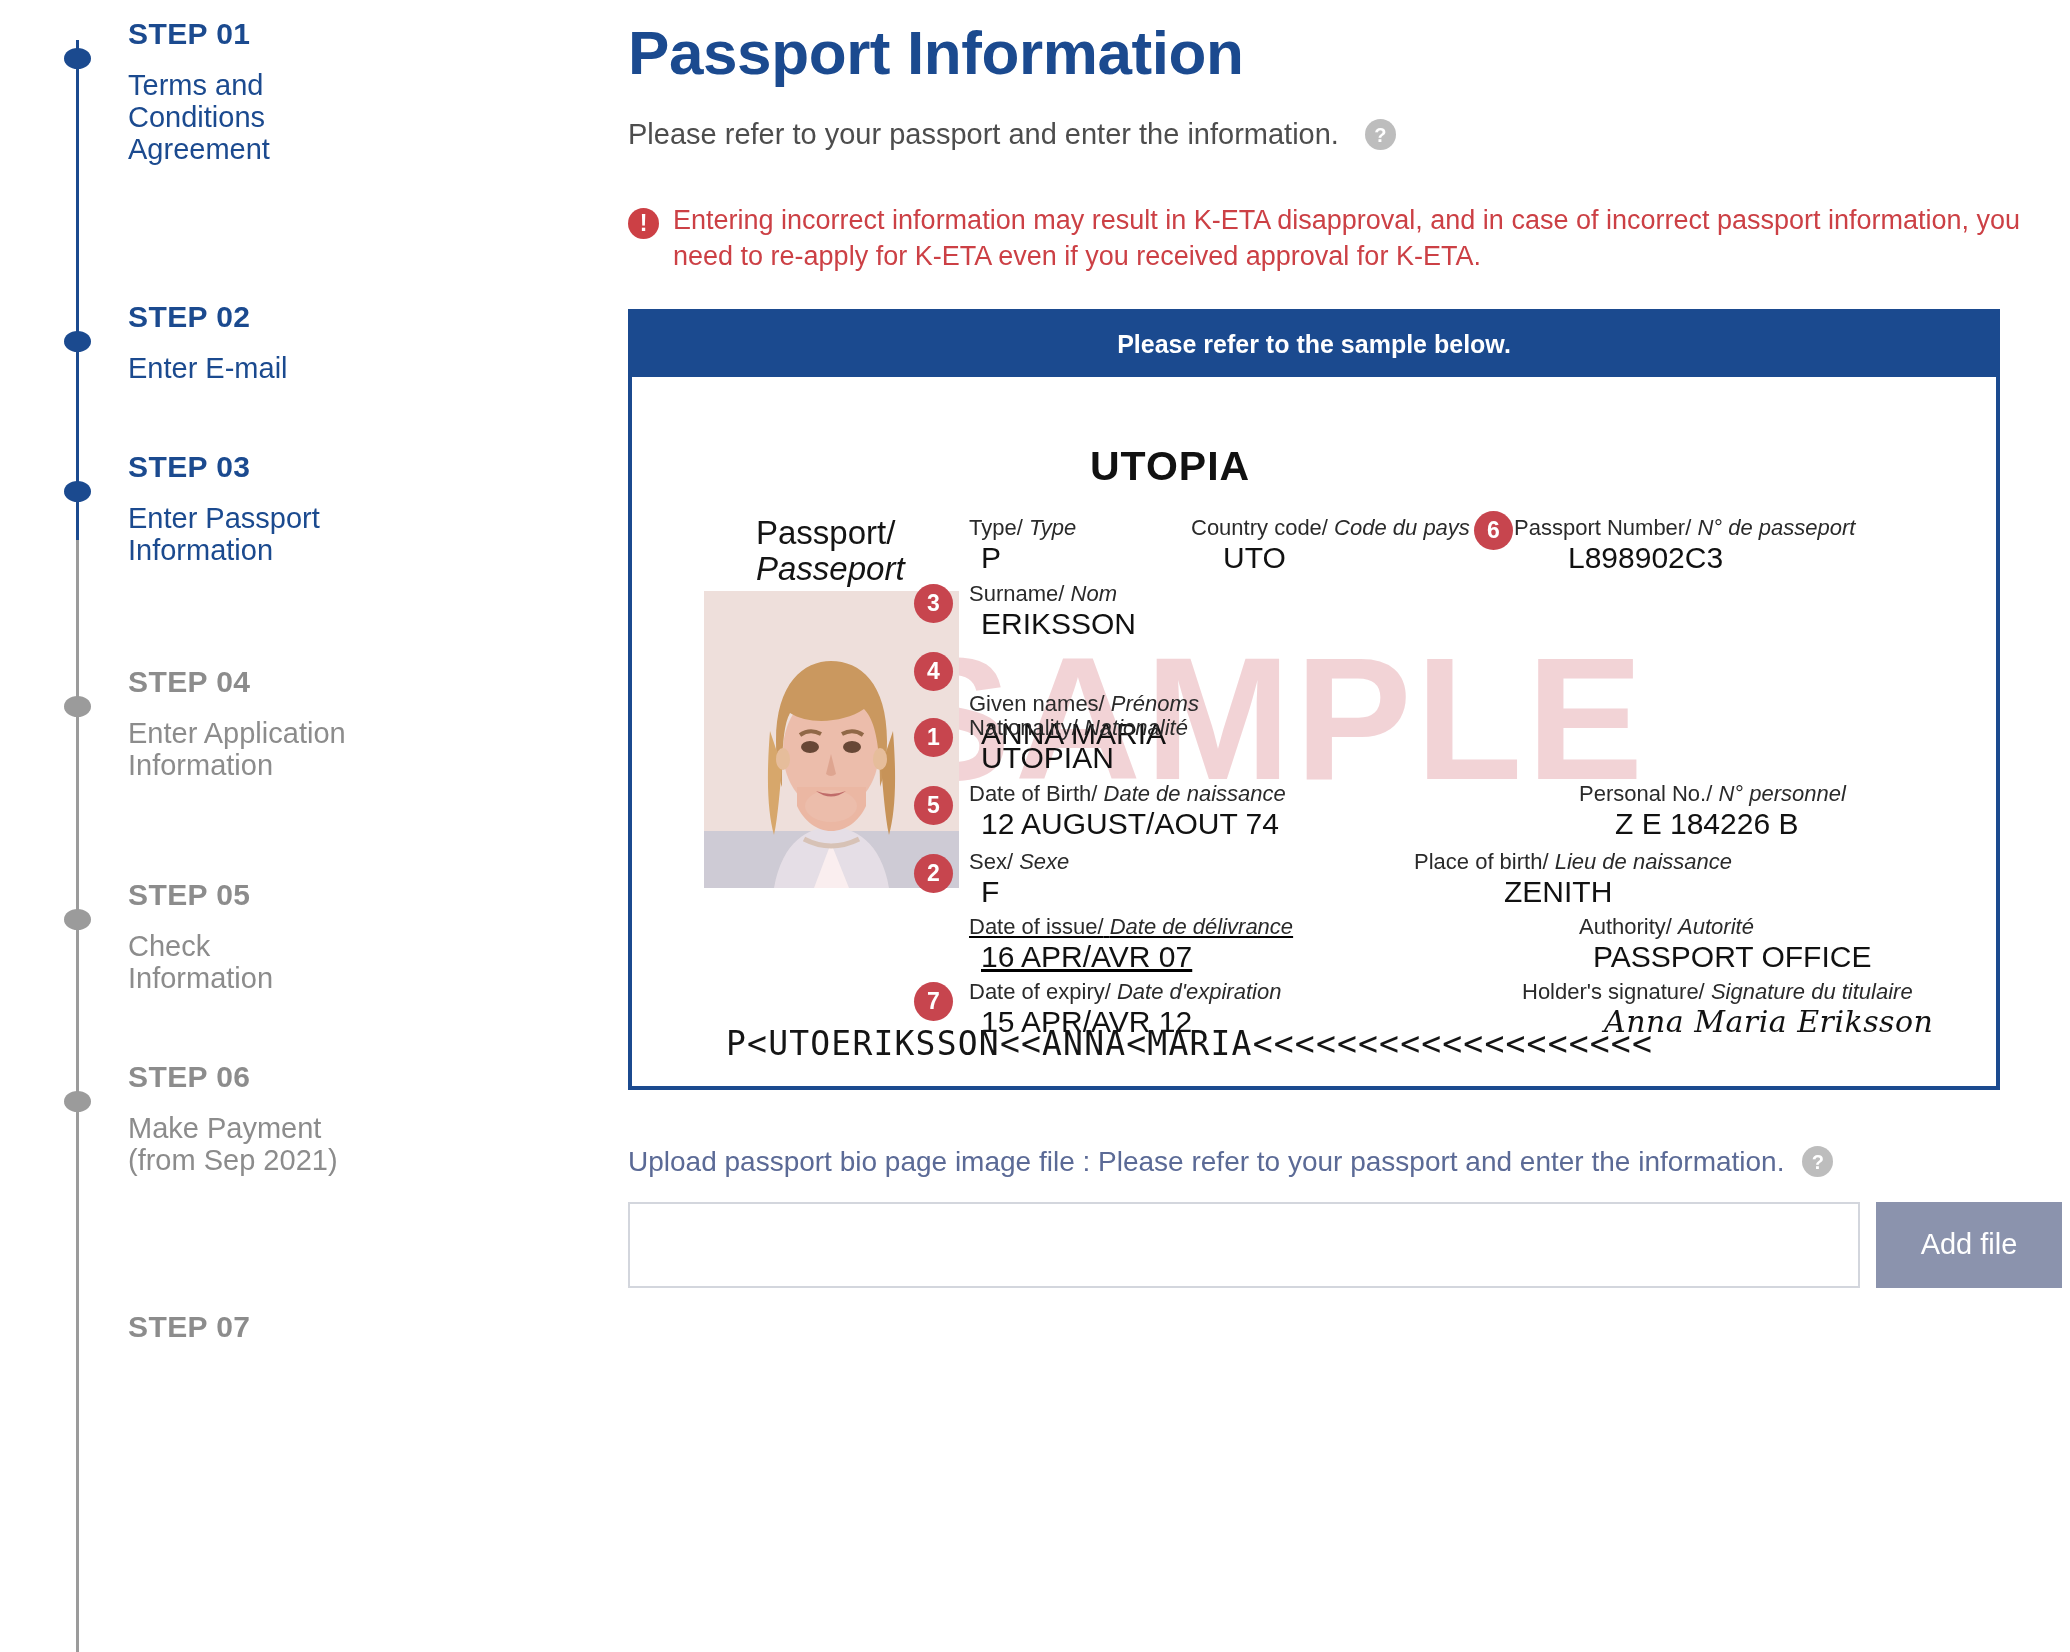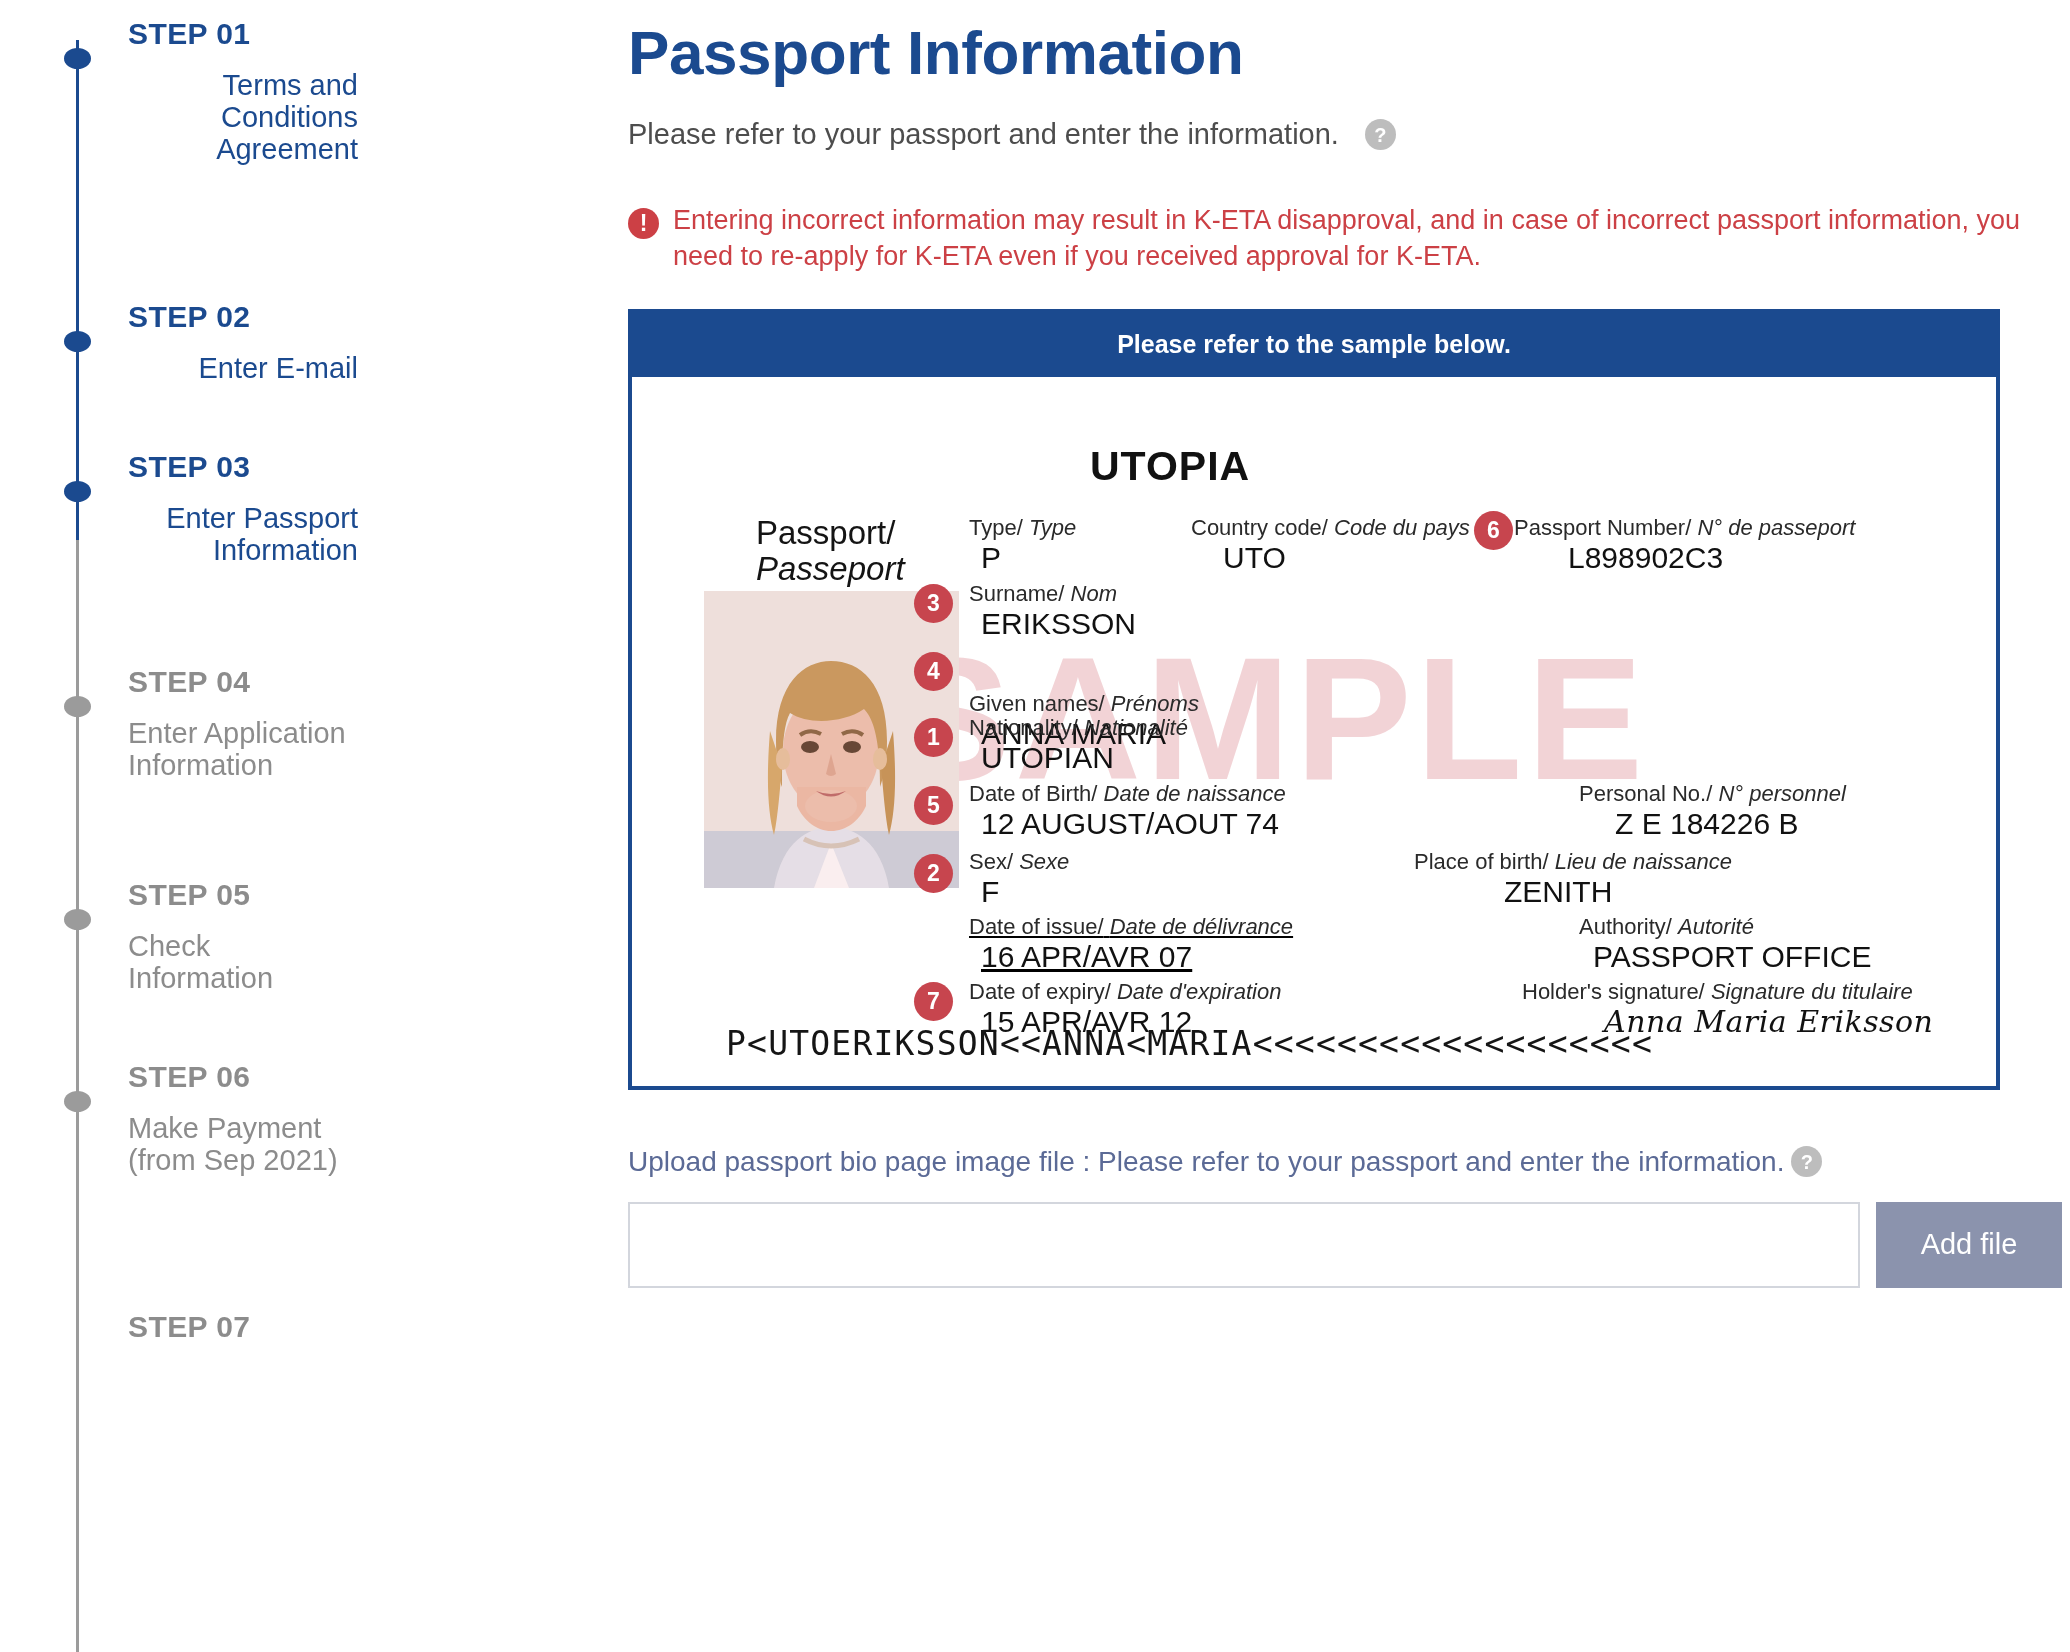--- a/index.html
+++ b/index.html
@@ -85,7 +85,7 @@
     max-width: 230px;
     font-weight: 400;
   }
-  .step.active .step-label, .step.done .step-label { color: #1b4a8f; text-align: right; }
+  .step.active .step-label, .step.done .step-label { color: #1b4a8f; }
 
   
   .main {

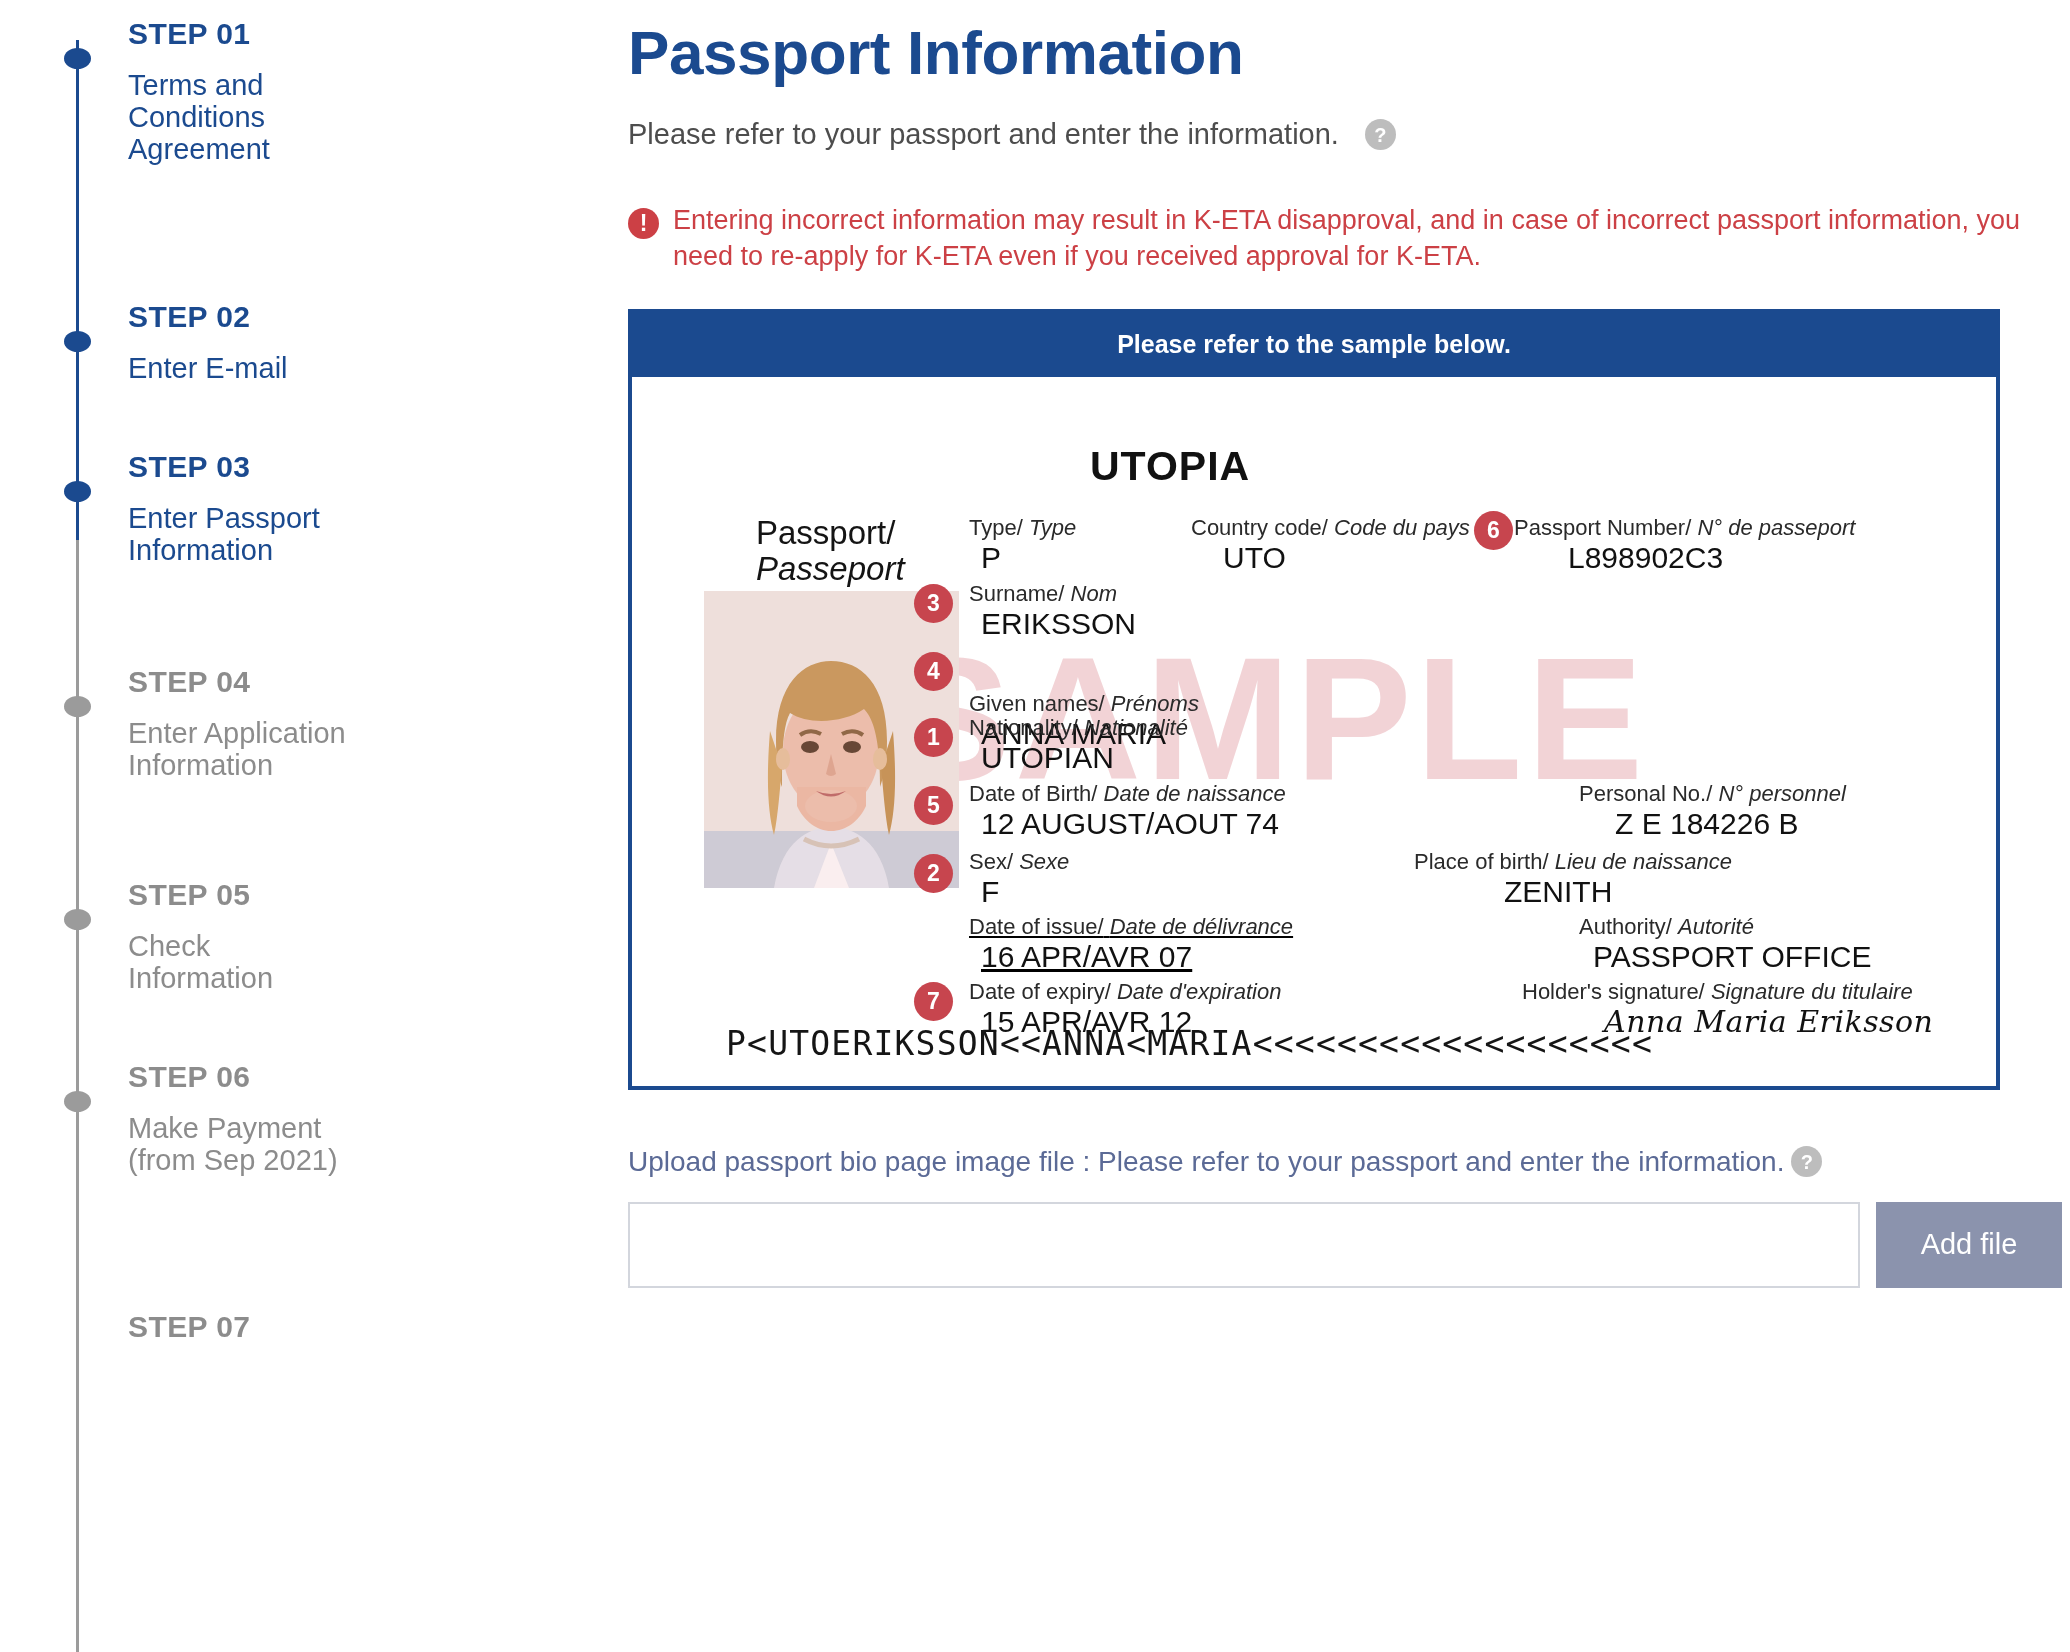--- a/index.html
+++ b/index.html
@@ -263,7 +263,7 @@
   .upload-label-row {
     display: flex;
     align-items: center;
-    gap: 7px;
+    gap: 18px;
     margin: 56px 0 24px 0;
   }
   .upload-label {

